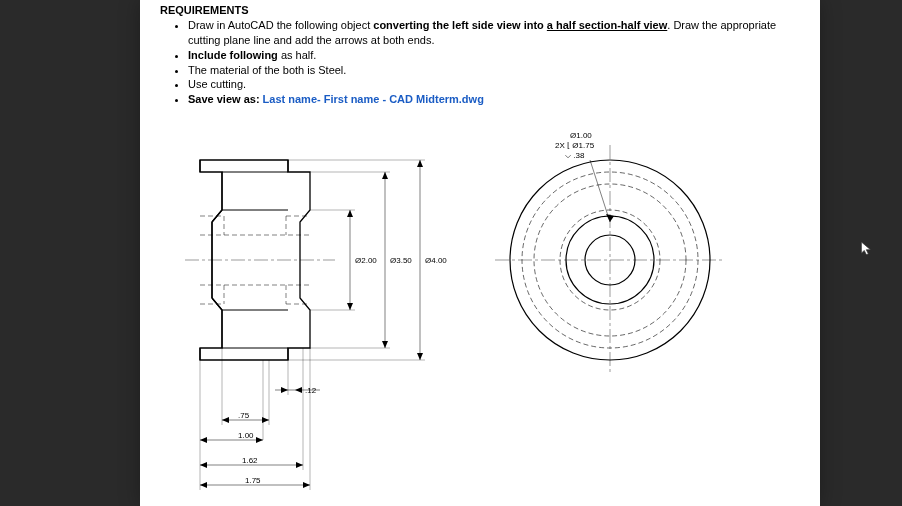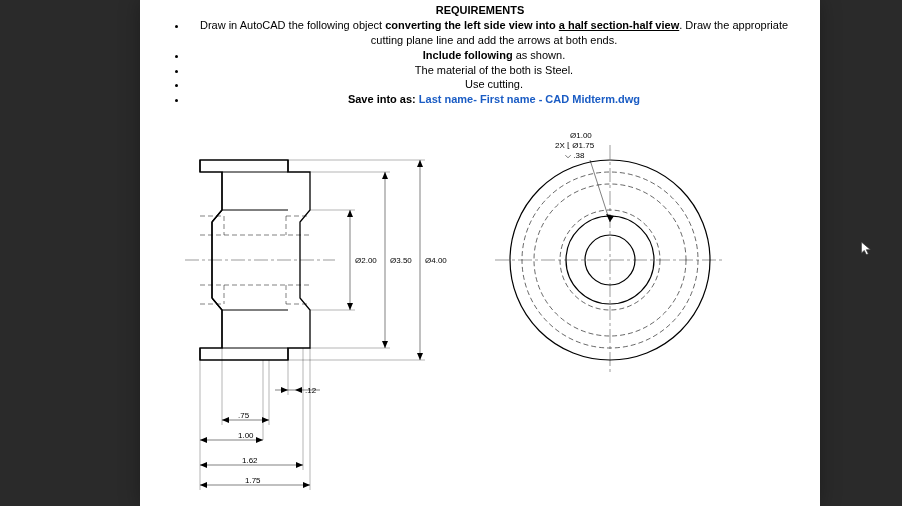--- a/index.html
+++ b/index.html
@@ -24,7 +24,6 @@
       padding: 4px 20px 0 20px;
       font-size: 11px;
       color: #000;
-      text-align: center;
     }
     .req-title {
       font-weight: bold;

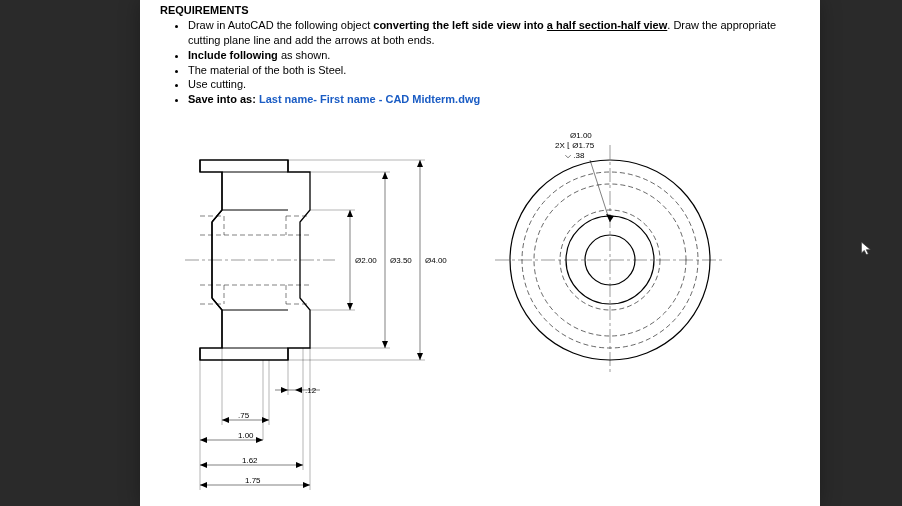--- a/index.html
+++ b/index.html
@@ -79,7 +79,7 @@
         <span>Draw in AutoCAD the following object </span><span class="bold">converting the left side view into </span><span class="bold underline">a half section-half view</span><span>. Draw the appropriate cutting plane line and add the arrows at both ends.</span>
       </li>
       <li>
-        <span class="bold">Include following</span><span> as shown.</span>
+        <span class="bold">Include following</span><span> as half.</span>
       </li>
       <li>The material of the both is Steel.</li>
       <li>Use cutting.</li>

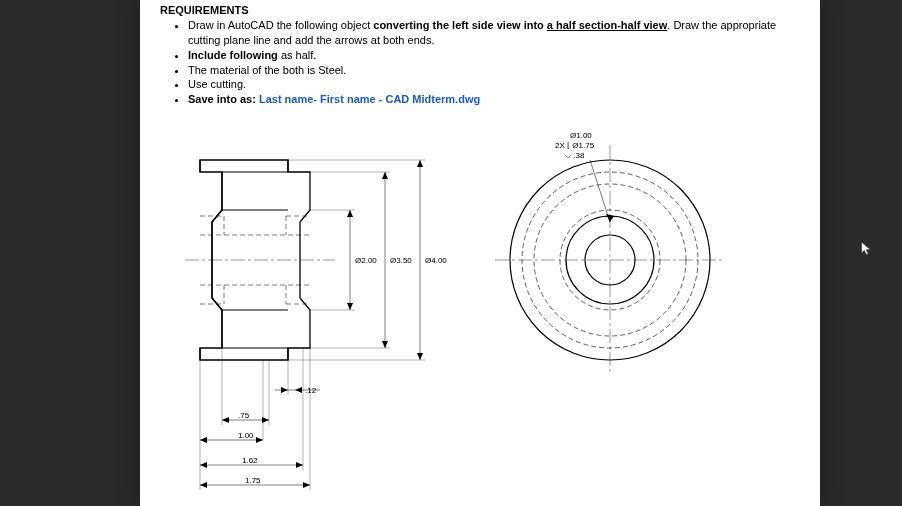--- a/index.html
+++ b/index.html
@@ -84,7 +84,7 @@
       <li>The material of the both is Steel.</li>
       <li>Use cutting.</li>
       <li>
-        <span class="bold">Save into as: </span><span class="blue">Last name- First name - CAD Midterm.dwg</span>
+        <span class="bold">Save view as: </span><span class="blue">Last name- First name - CAD Midterm.dwg</span>
       </li>
     </ul>
   </div>

